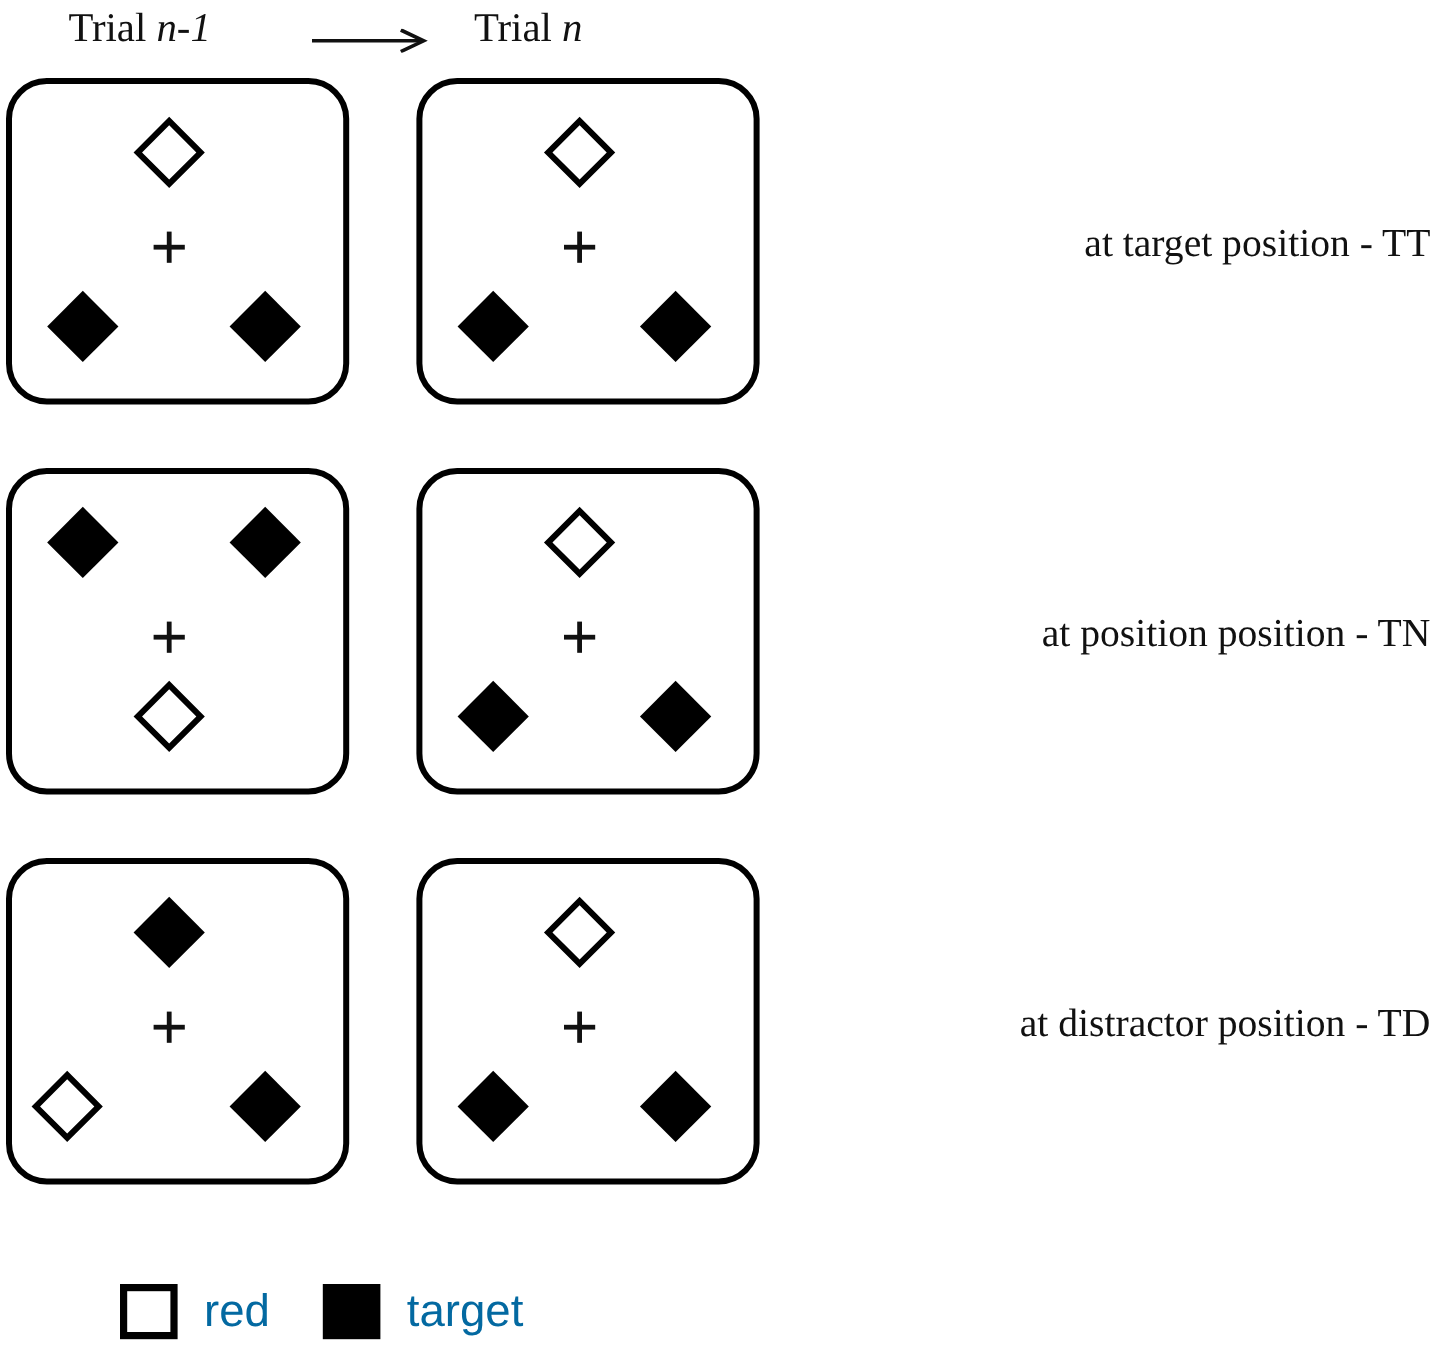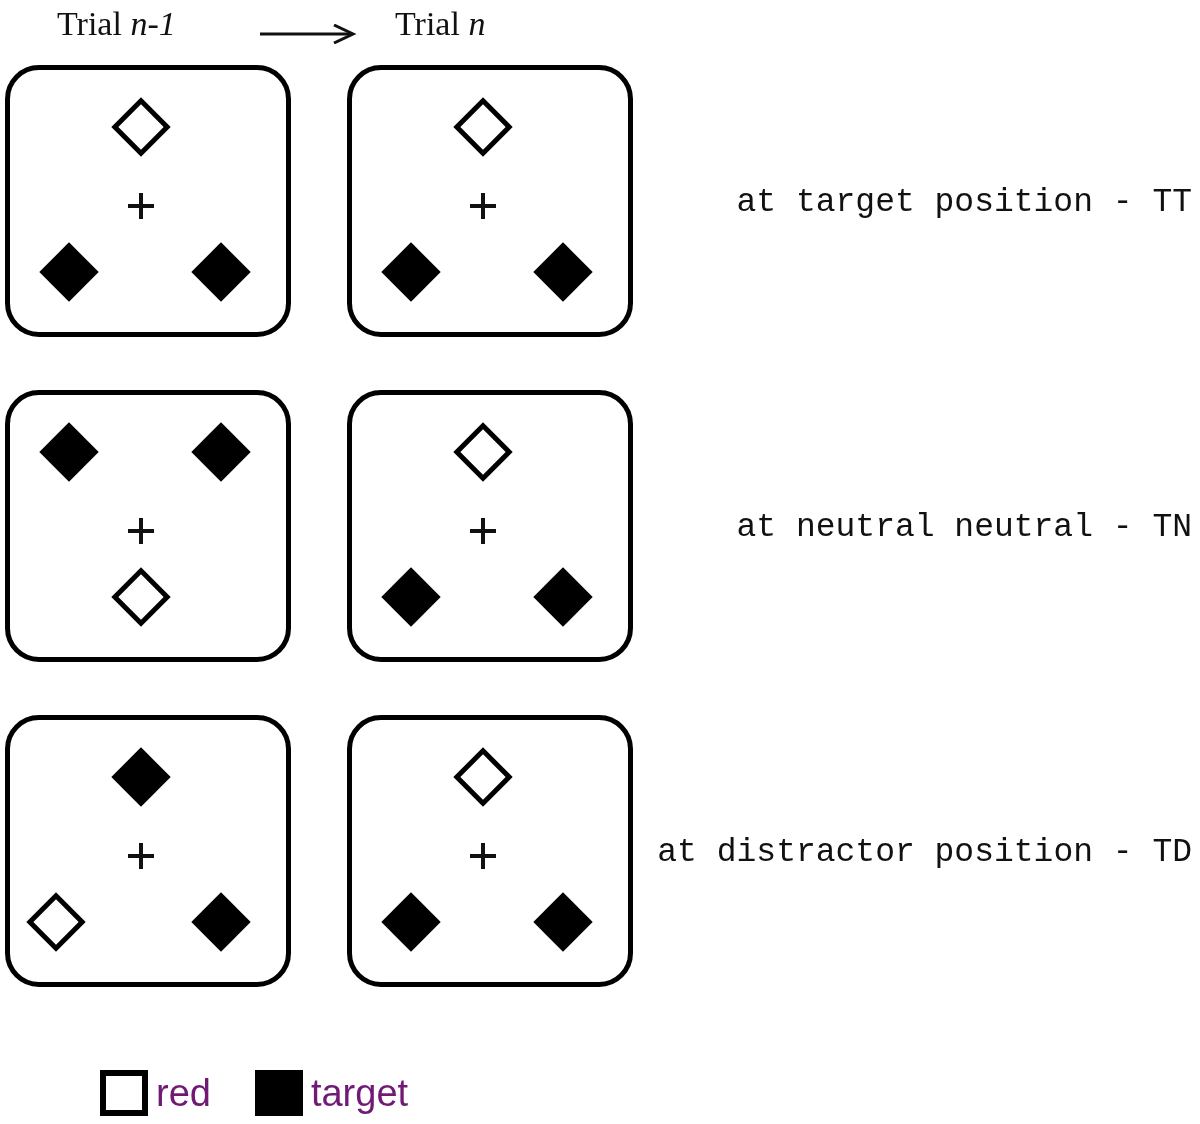--- a/index.html
+++ b/index.html
@@ -111,7 +111,7 @@
   .condition-label {
     position: absolute;
     right: 8px;
-    font-family: Liberation Mono, monospace;
+    font-family: Liberation Serif, serif;
     font-size: 33px;
     line-height: 40px;
     white-space: nowrap;

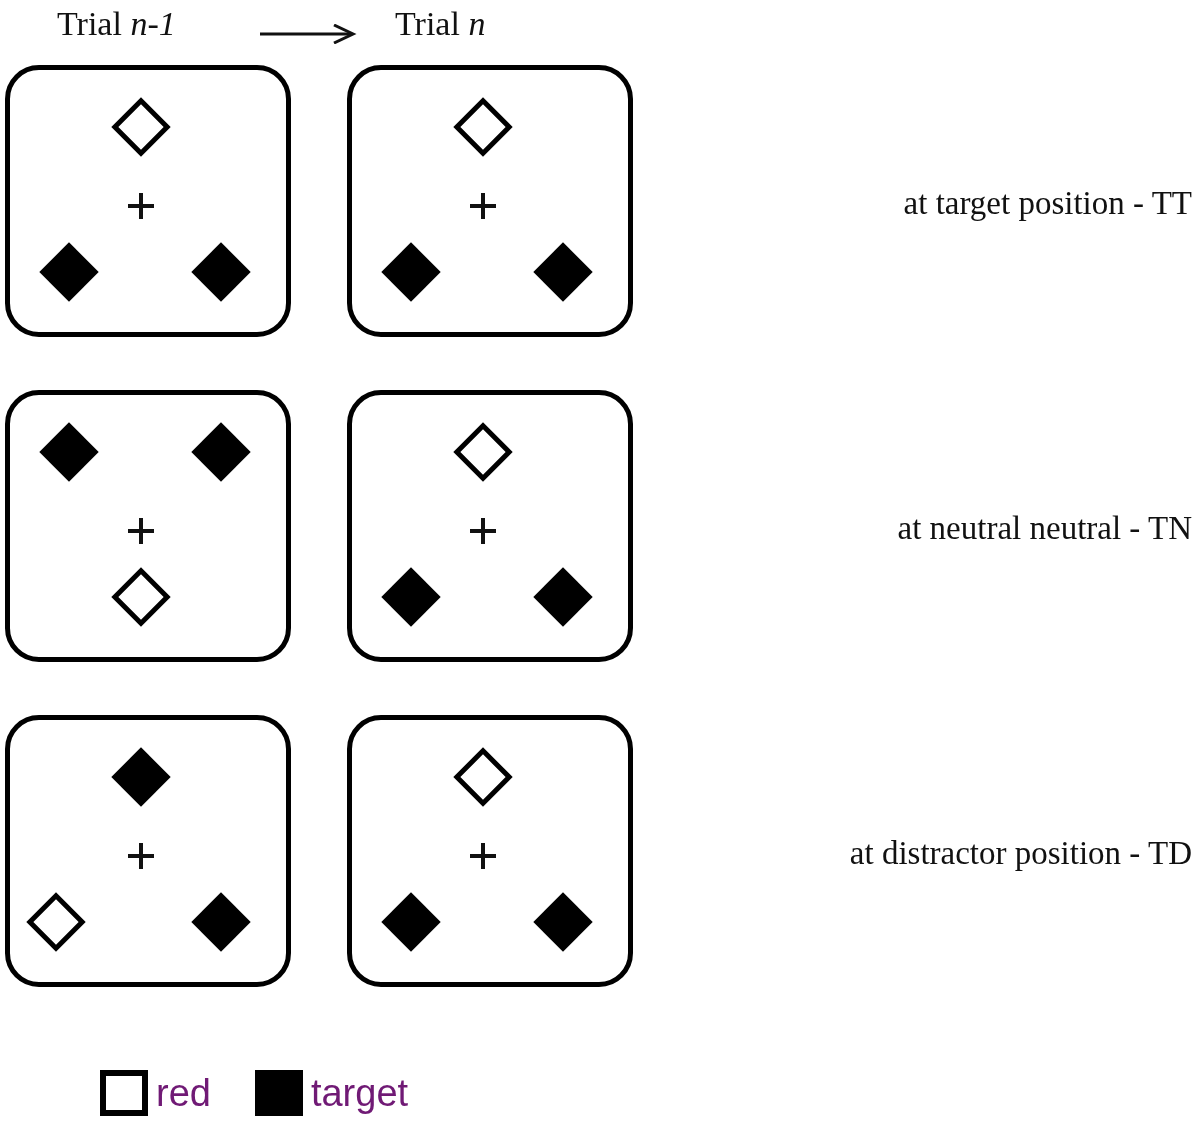--- a/index.html
+++ b/index.html
@@ -214,7 +214,7 @@
 </div>
 
 <div class="condition-label" id="label-tt">at target position - TT</div>
-<div class="condition-label" id="label-tn">at neutral neutral - TN</div>
+<div class="condition-label" id="label-tn">at position position - TN</div>
 <div class="condition-label" id="label-td">at distractor position - TD</div>
 
 <div id="legend">

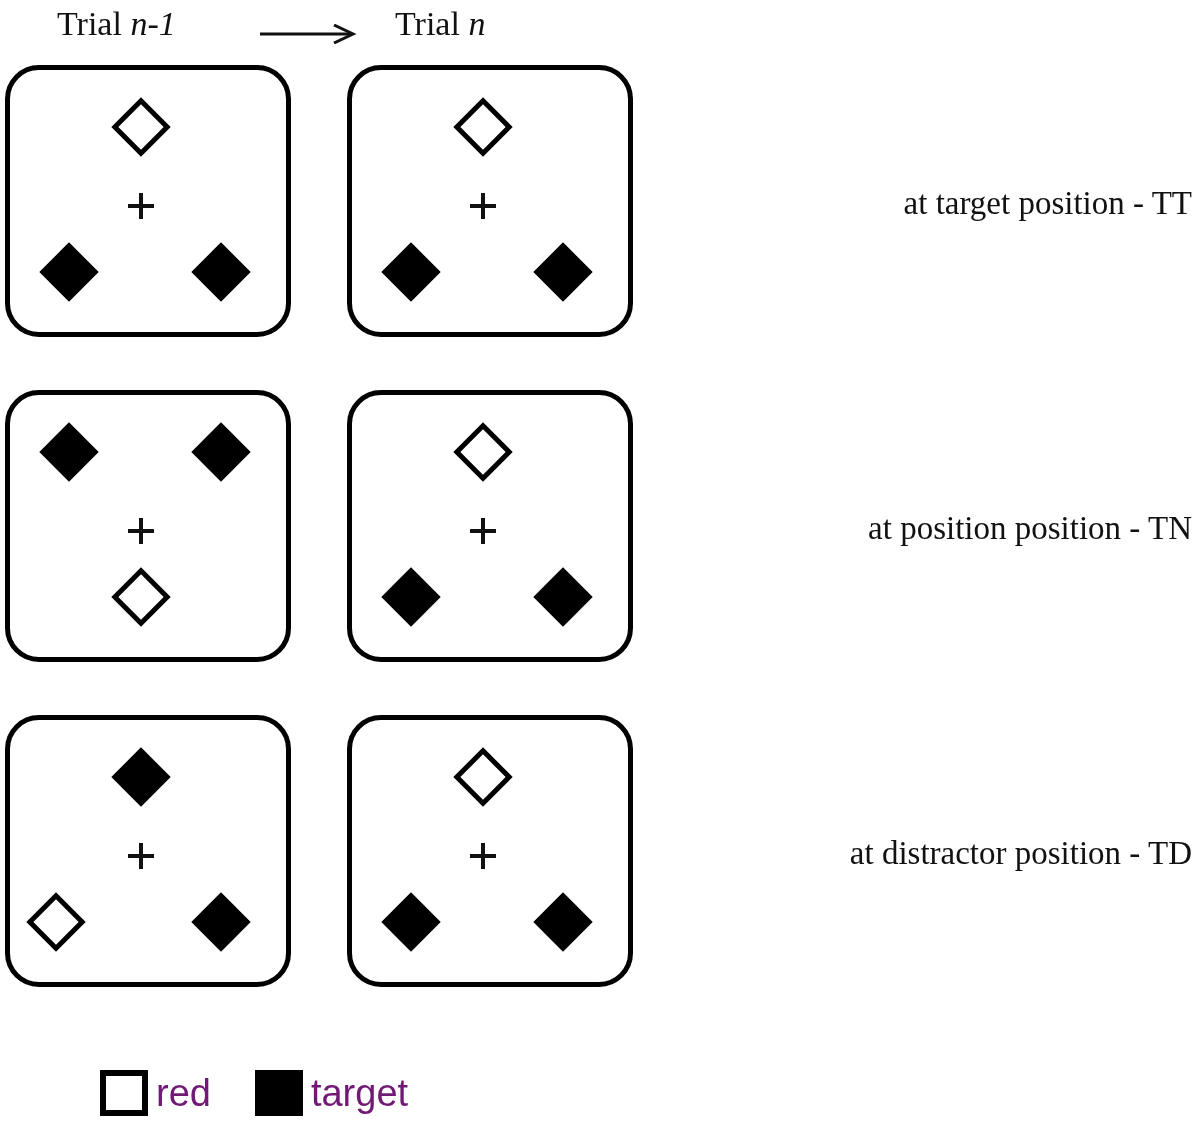--- a/index.html
+++ b/index.html
@@ -148,8 +148,8 @@
     font-family: "Liberation Sans", sans-serif;
     font-size: 38px;
     line-height: 46px;
-    color: #701a75;
-    margin-left: 8px;
+    color: #0369a1;
+    margin-left: 22px;
     margin-right: 44px;
     white-space: nowrap;
   }

